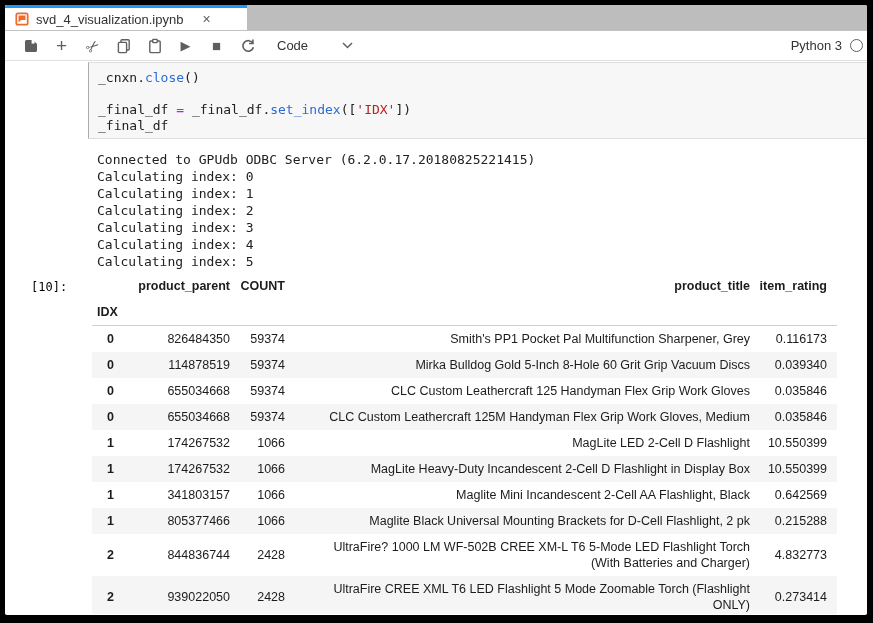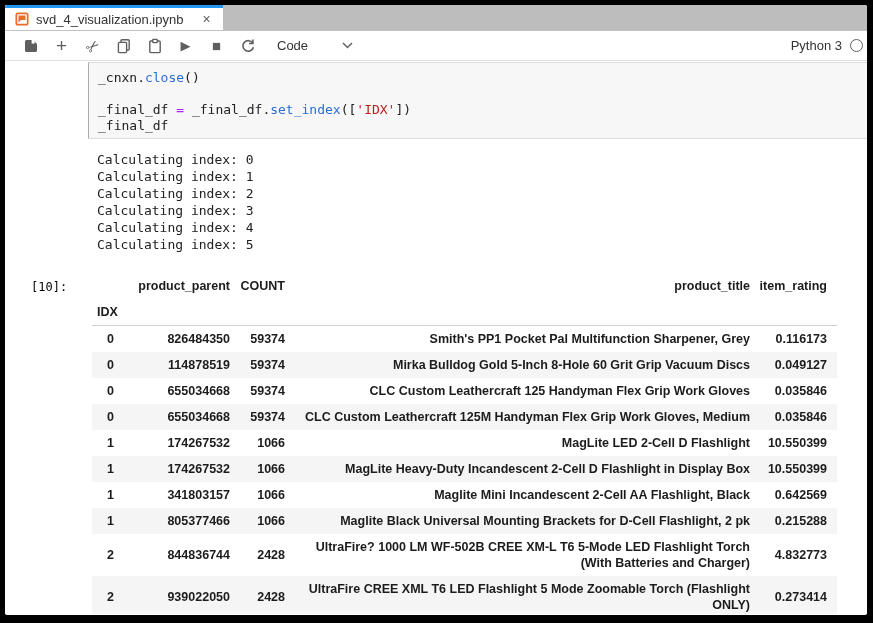--- a/index.html
+++ b/index.html
@@ -12,7 +12,7 @@
   
   .tabbar { height:26px; background:#bdbdbd; display:flex; align-items:stretch; border-bottom:1px solid #c2c2c2; }
   .tab {
-    width:218px; background:#fff; border-top:3px solid #2196f3;
+    width:242px; background:#fff; border-top:3px solid #2196f3;
     display:flex; align-items:center; padding:0 10px; gap:7px;
   }
   .nb-icon { width:14px; height:14px; flex:0 0 auto; }

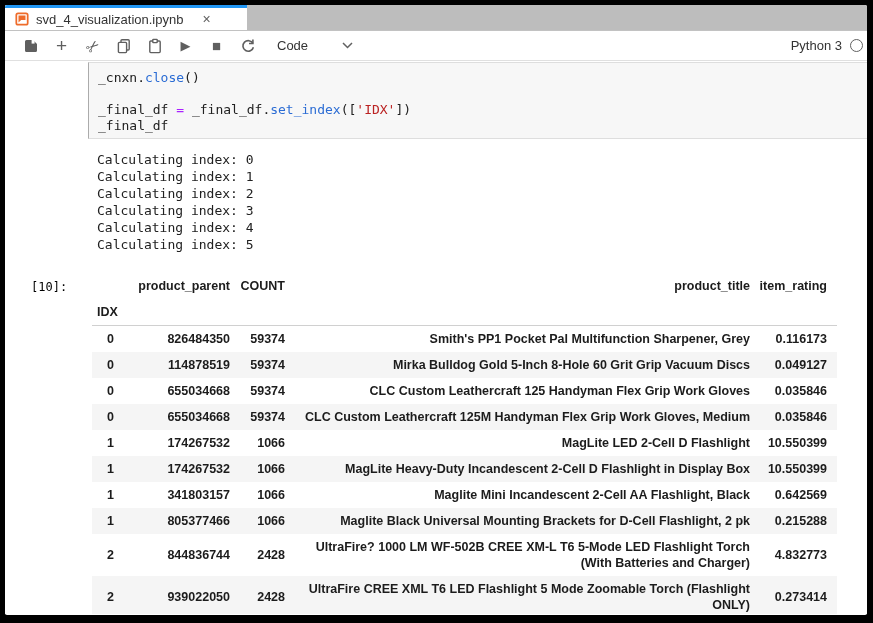--- a/index.html
+++ b/index.html
@@ -157,7 +157,7 @@
         </div>
     </div>
 
-    <div class="stream"><div>Calculating index: 0</div><div>Calculating index: 1</div><div>Calculating index: 2</div><div>Calculating index: 3</div><div>Calculating index: 4</div><div>Calculating index: 5</div></div>
+    <div class="stream"><div>Connected to GPUdb ODBC Server (6.2.0.17.20180825221415)</div><div>Calculating index: 0</div><div>Calculating index: 1</div><div>Calculating index: 2</div><div>Calculating index: 3</div><div>Calculating index: 4</div><div>Calculating index: 5</div></div>
 
     <div class="out-prompt">[10]:</div>
 

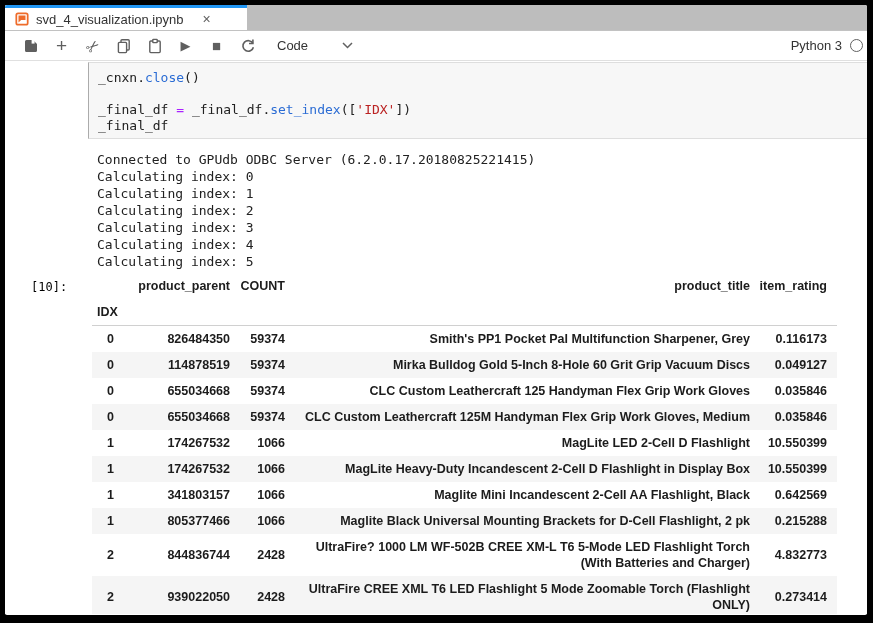--- a/index.html
+++ b/index.html
@@ -71,7 +71,7 @@
   table.dataframe col.c-rating { width:87px; }
   table.dataframe th, table.dataframe td {
     text-align:right; vertical-align:middle; padding:5px 0; line-height:16px;
-    font-weight:bold;
+    font-weight:normal;
   }
   table.dataframe thead th { font-weight:bold; }
   table.dataframe thead { border-bottom:1px solid #d0d0d0; }

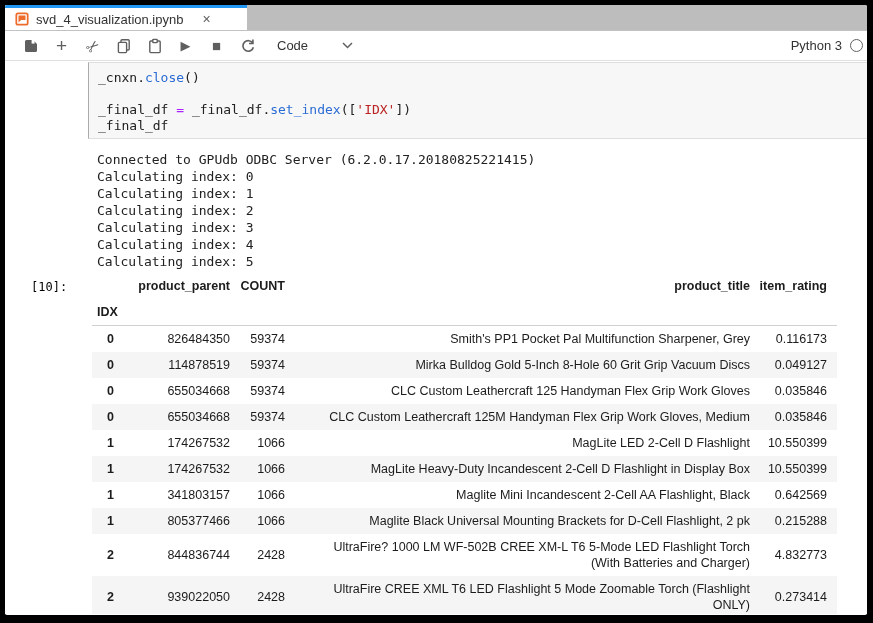--- a/index.html
+++ b/index.html
@@ -198,7 +198,7 @@
               <td>114878519</td>
               <td>59374</td>
               <td class="c-title">Mirka Bulldog Gold 5-Inch 8-Hole 60 Grit Grip Vacuum Discs</td>
-              <td class="c-rating">0.049127</td>
+              <td class="c-rating">0.039340</td>
             </tr>
             <tr>
               <th>0</th>

